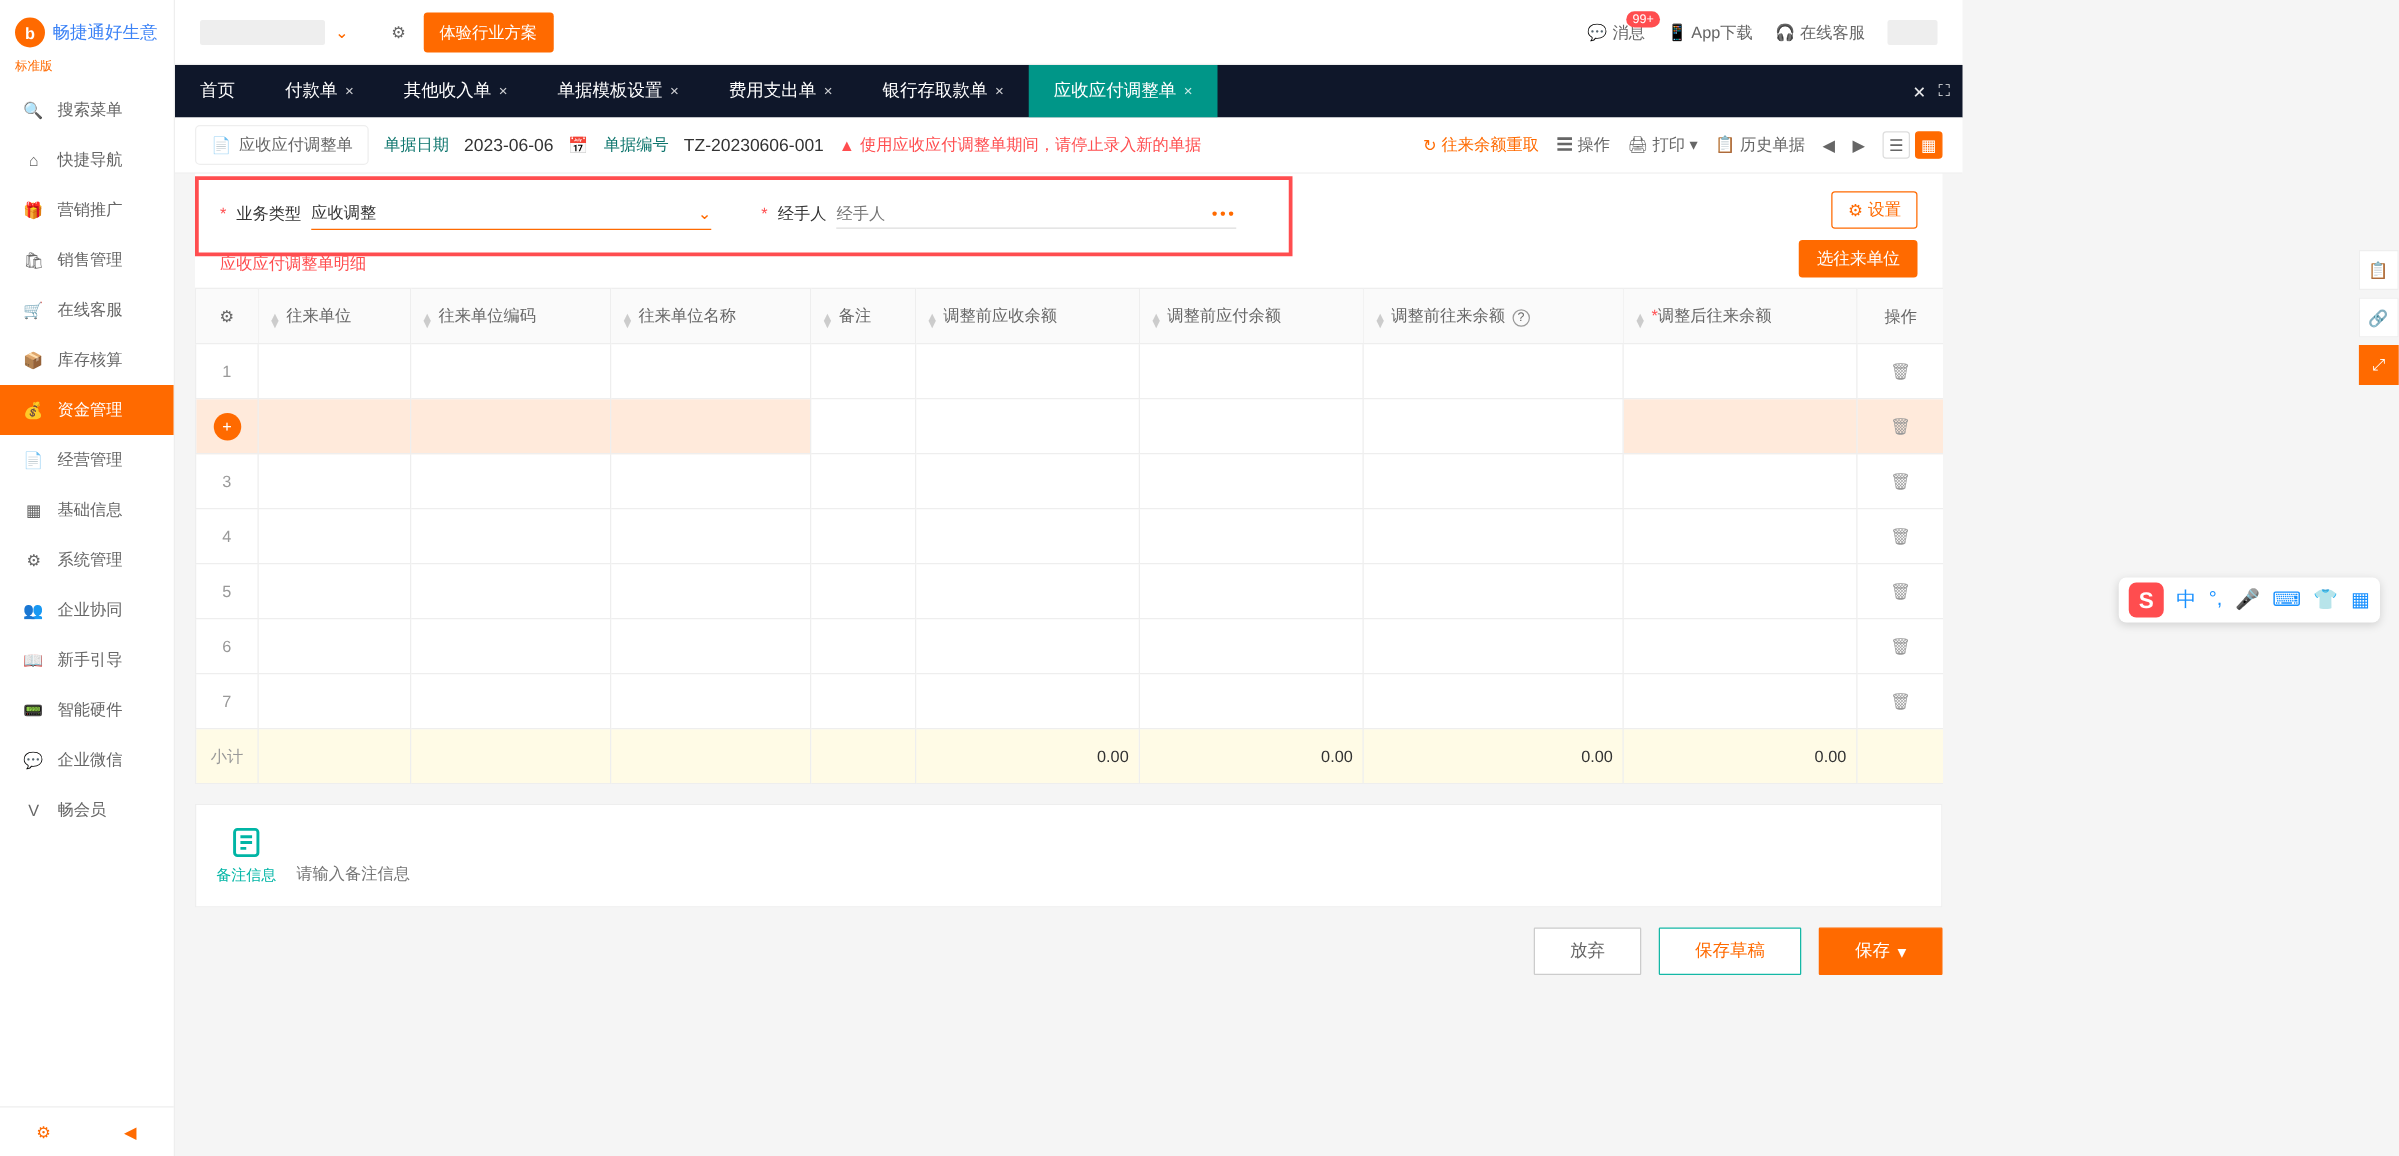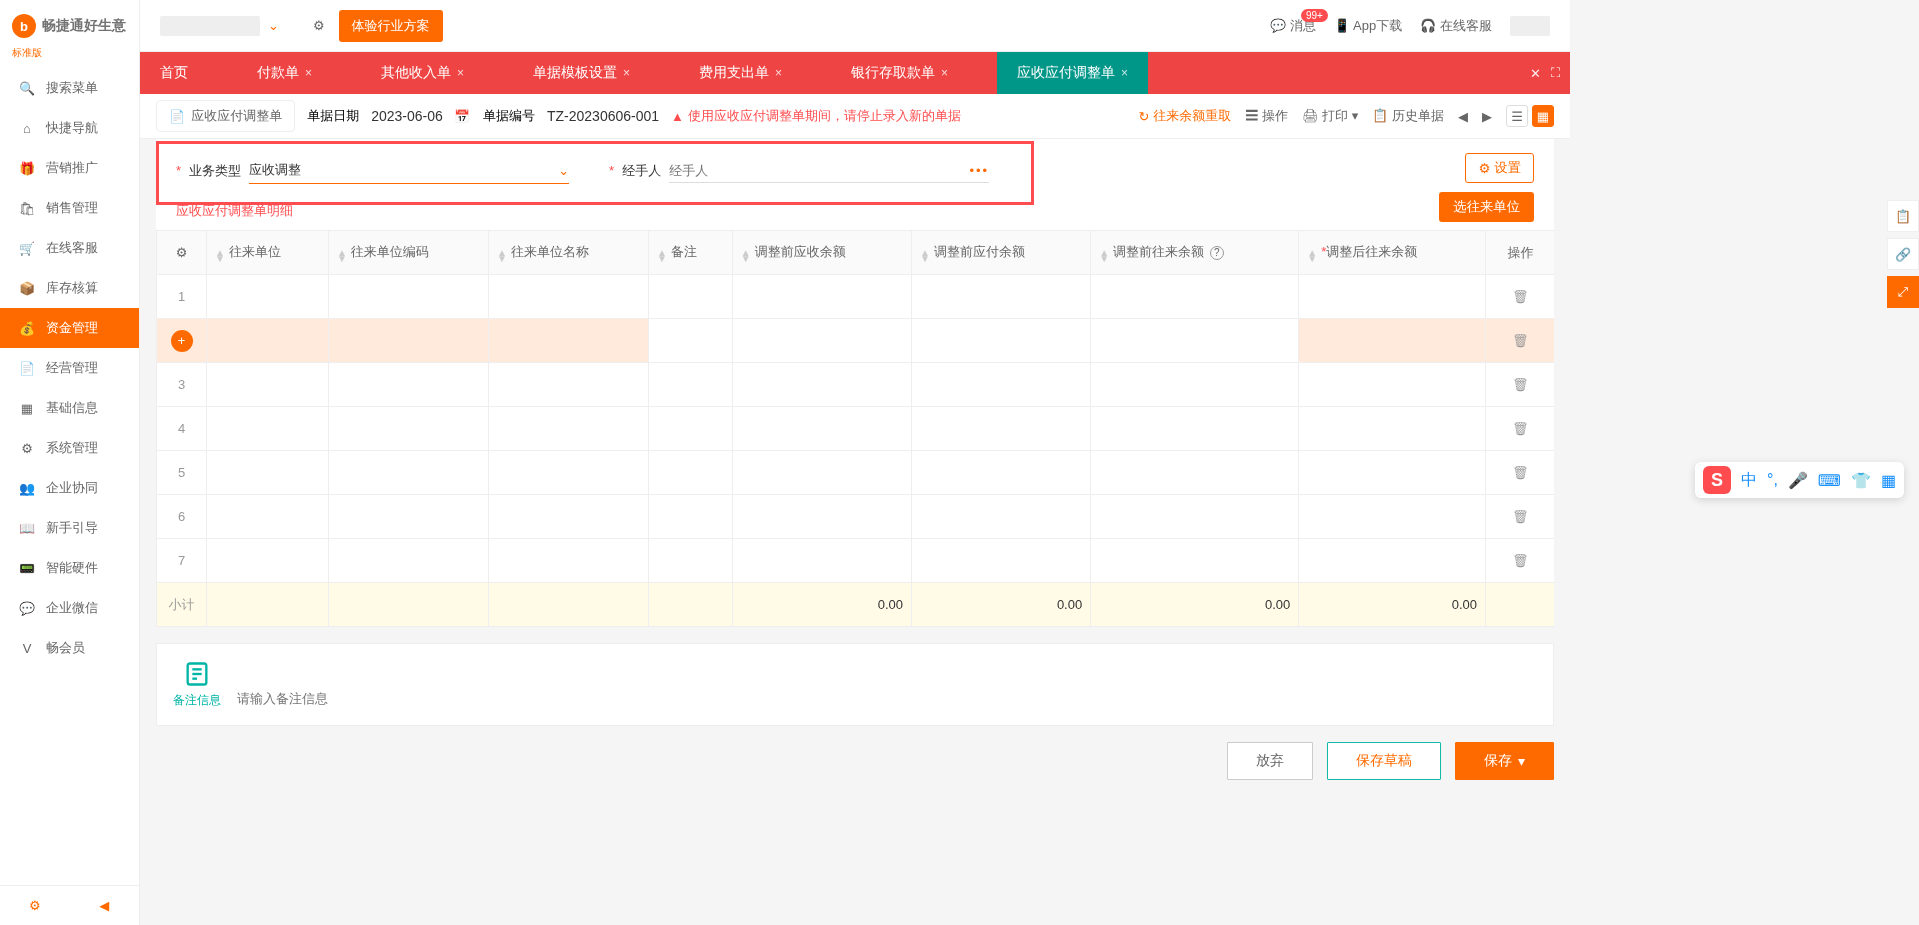--- a/index.html
+++ b/index.html
@@ -9,7 +9,7 @@
 .sidebar{width:140px;background:#fff;border-right:1px solid #eee;display:flex;flex-direction:column;}
 .logo-area{height:52px;display:flex;align-items:center;padding:0 12px;}
 .logo-circle{width:24px;height:24px;border-radius:50%;background:#ff6a00;display:flex;align-items:center;justify-content:center;color:#fff;font-weight:bold;margin-right:6px;}
-.logo-text{color:#737373;font-size:14px;font-weight:700;}
+.logo-text{color:#3b82f6;font-size:14px;font-weight:400;}
 .logo-sub{color:#ff6a00;font-size:10px;padding-left:12px;margin-top:-6px;margin-bottom:8px;}
 .nav-list{flex:1;overflow-y:auto;}
 .nav-item{height:40px;display:flex;align-items:center;padding:0 18px;cursor:pointer;color:#666;}

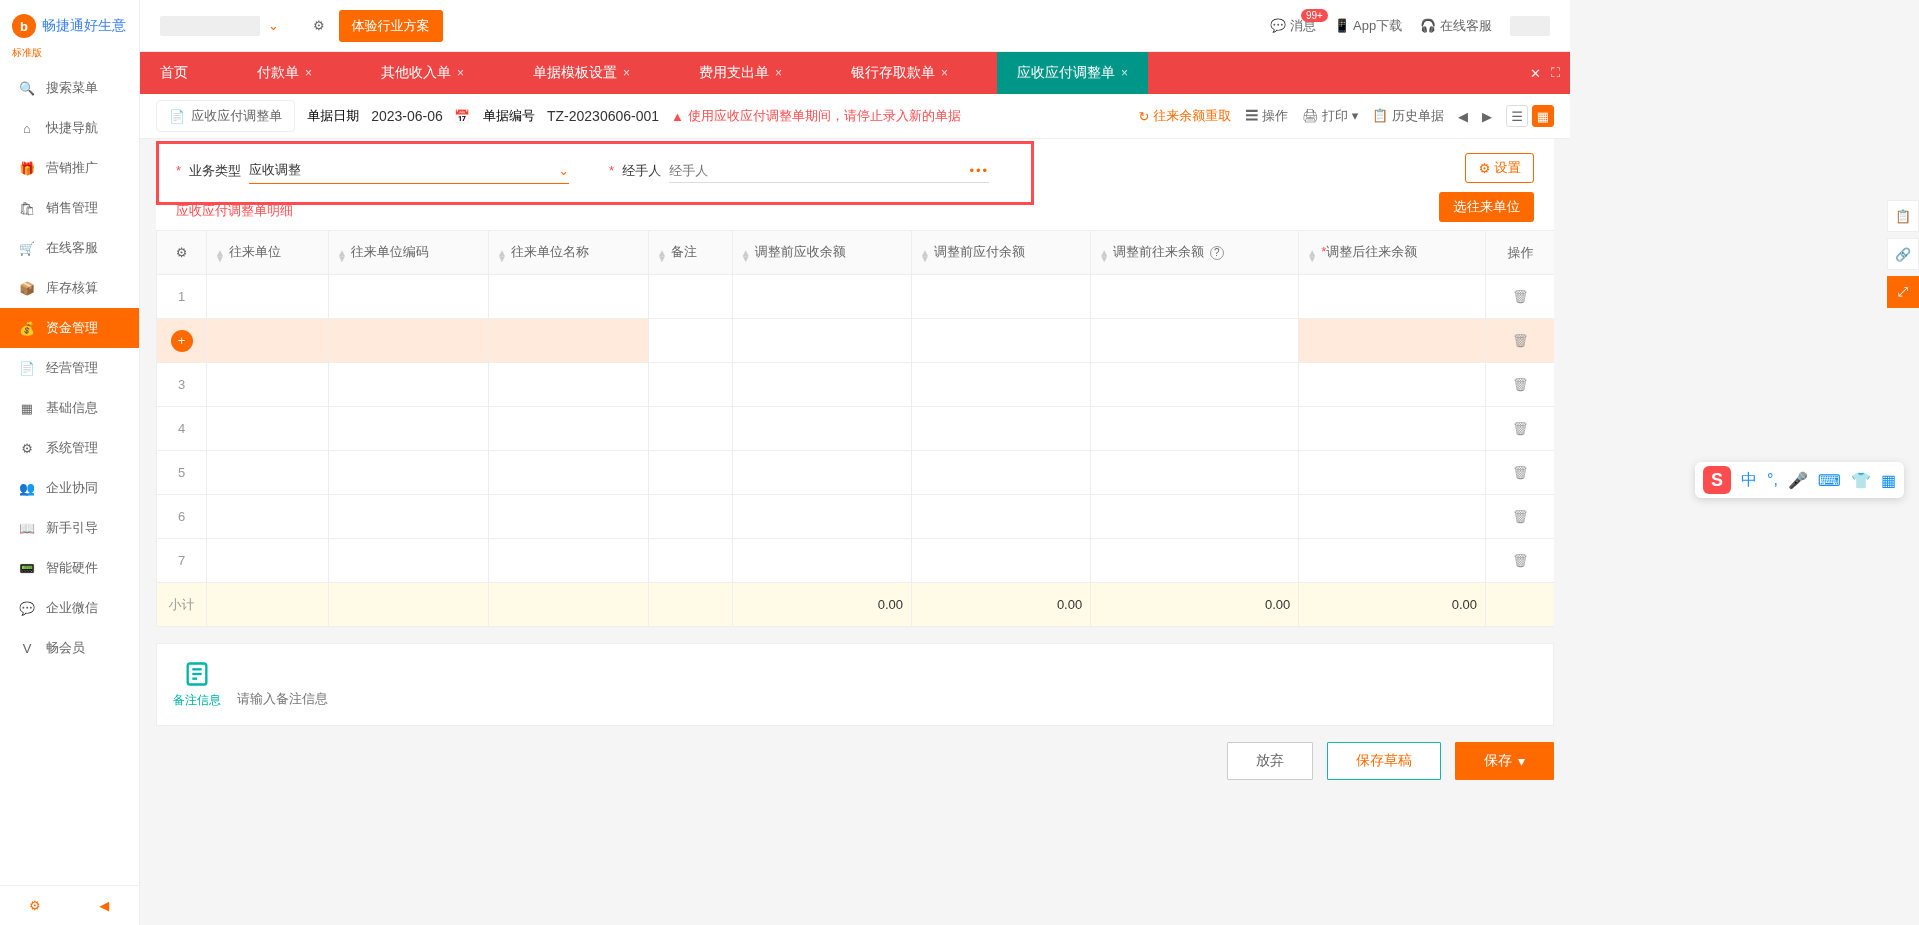--- a/index.html
+++ b/index.html
@@ -30,7 +30,7 @@
 .badge-num{position:absolute;top:-8px;right:-12px;background:#ff4d4f;color:#fff;font-size:10px;padding:1px 5px;border-radius:8px;}
 .avatar-box{width:40px;height:20px;background:#eee;border-radius:2px;}
 
-.tabs{height:42px;background:#ef4444;display:flex;align-items:center;color:#fff;gap:29px;}
+.tabs{height:42px;background:#0f172a;display:flex;align-items:center;color:#fff;}
 .tab{padding:0 20px;height:100%;display:flex;align-items:center;cursor:pointer;gap:6px;font-size:14px;}
 .tab.active{background:#009688;}
 .tab-close{font-size:12px;opacity:0.8;}

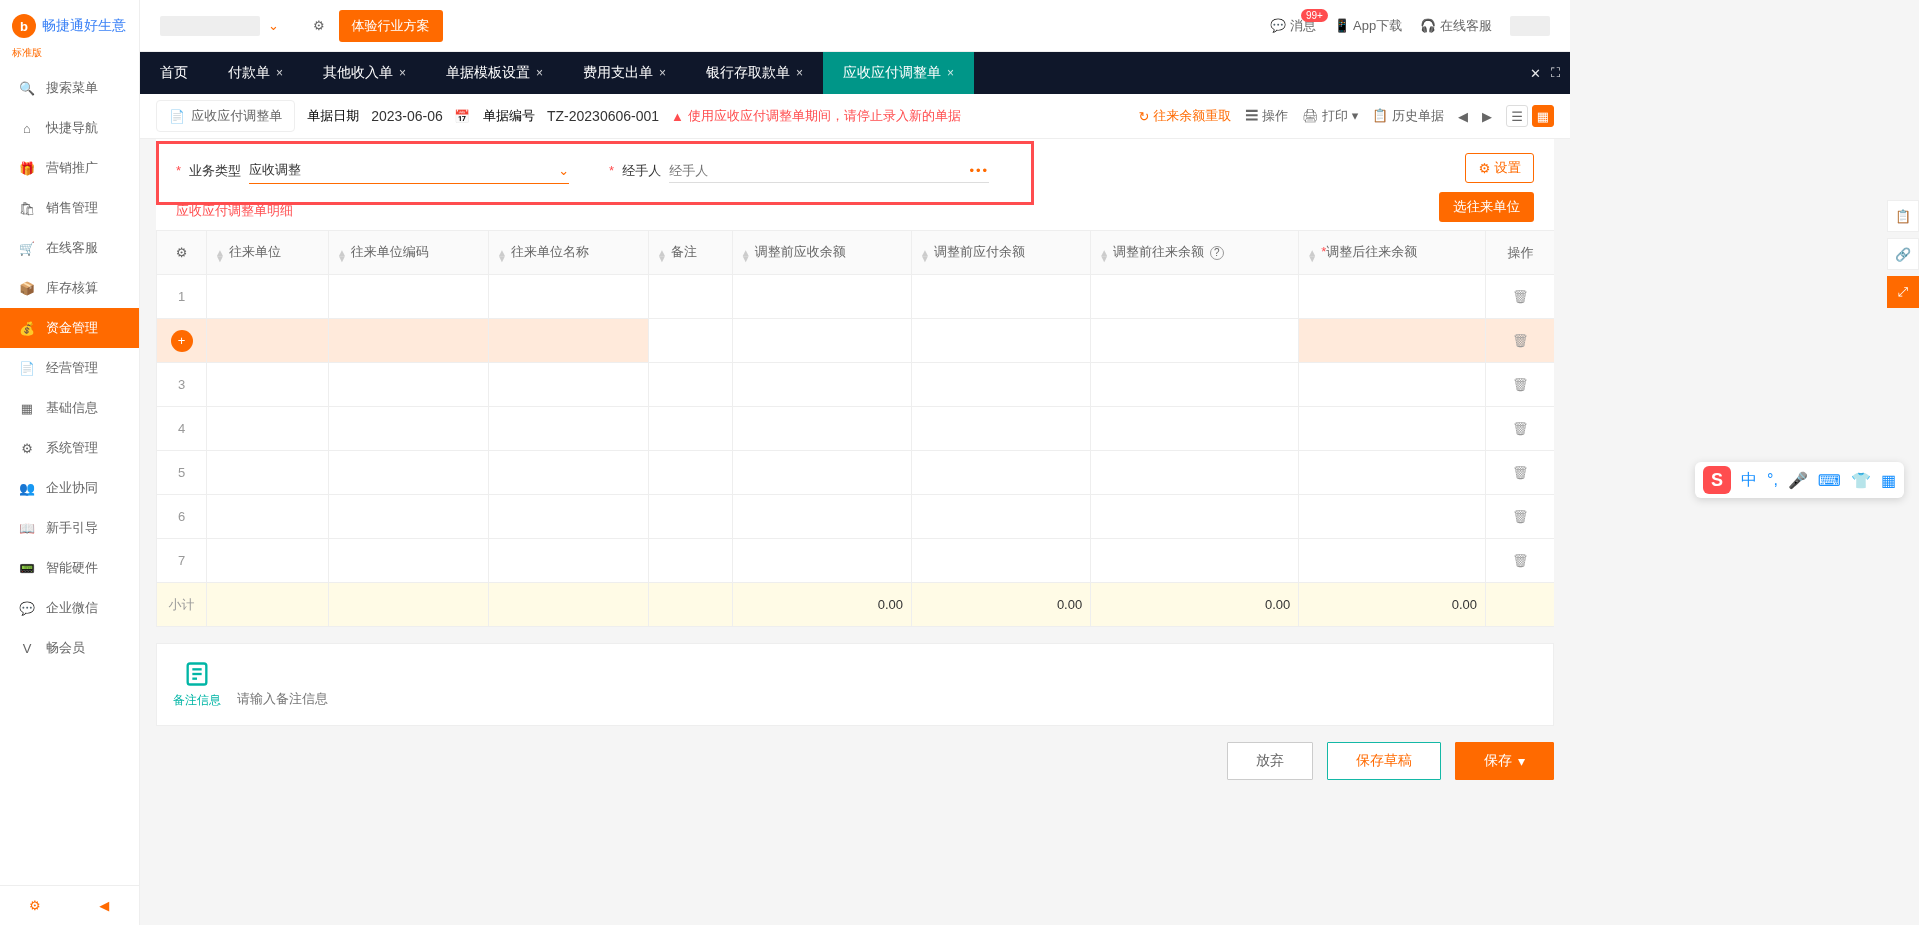--- a/index.html
+++ b/index.html
@@ -39,7 +39,7 @@
 
 .toolbar{background:#fff;display:flex;align-items:center;padding:6px 16px;border-bottom:1px solid #eee;gap:12px;}
 .breadcrumb-pill{display:flex;align-items:center;gap:6px;border:1px solid #eee;border-radius:4px;padding:6px 12px;color:#666;}
-.tb-label{color:#000000;}
+.tb-label{color:#0f766e;}
 .tb-value{color:#333;font-size:14px;}
 .danger-text{color:#ff4d4f;font-size:13px;display:flex;align-items:center;gap:4px;}
 .toolbar-right{margin-left:auto;display:flex;align-items:center;gap:14px;color:#666;}

